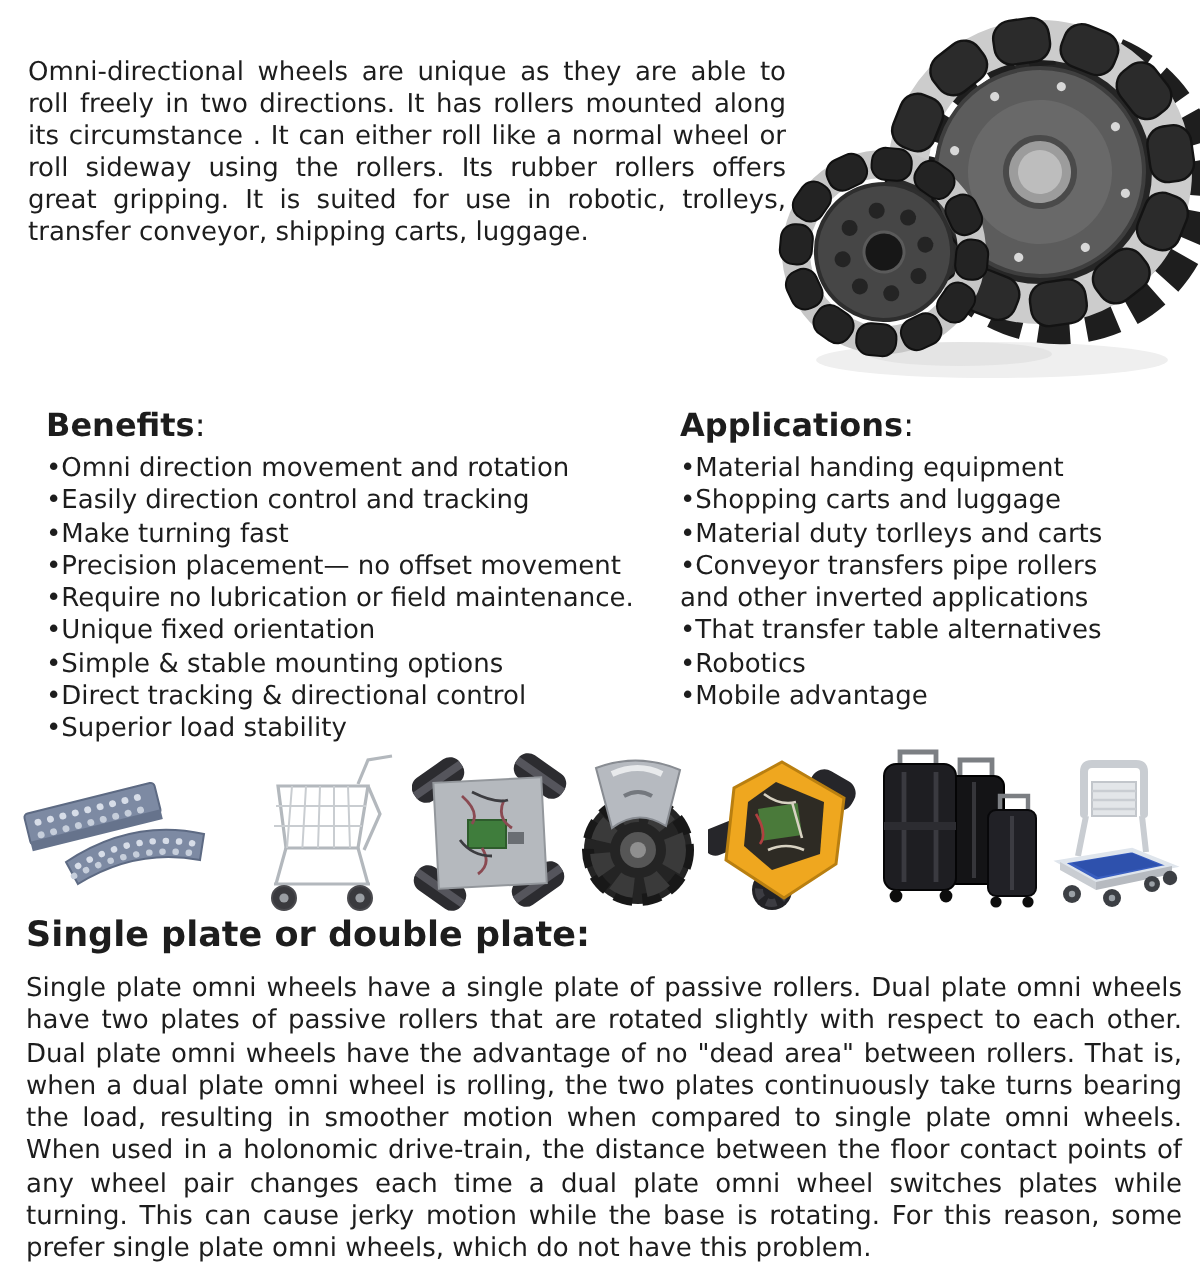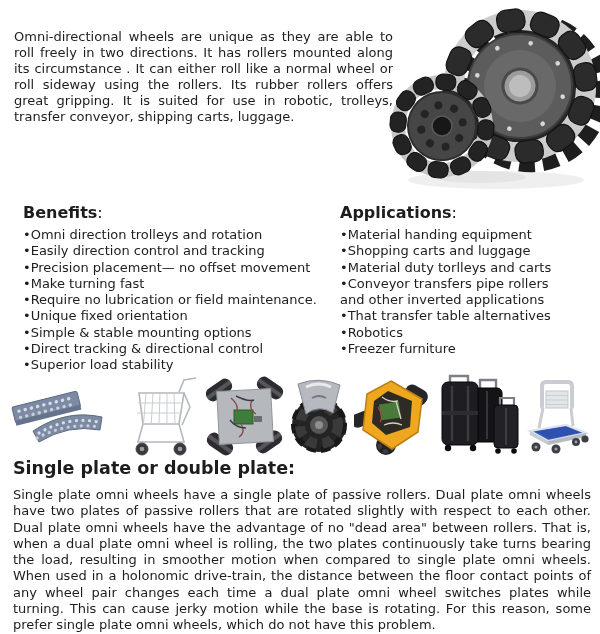--- a/index.html
+++ b/index.html
@@ -130,7 +130,7 @@
   <section class="col col-benefits">
     <h2 class="colhead"><span>Benefits</span><span class="colon">:</span></h2>
     <div class="blist">
-      <div class="li">•Omni direction trolleys and rotation</div>
+      <div class="li">•Omni direction movement and rotation</div>
       <div class="li">•Easily direction control and tracking</div>
       <div class="li">•Precision placement— no offset movement</div>
       <div class="li">•Make turning fast</div>

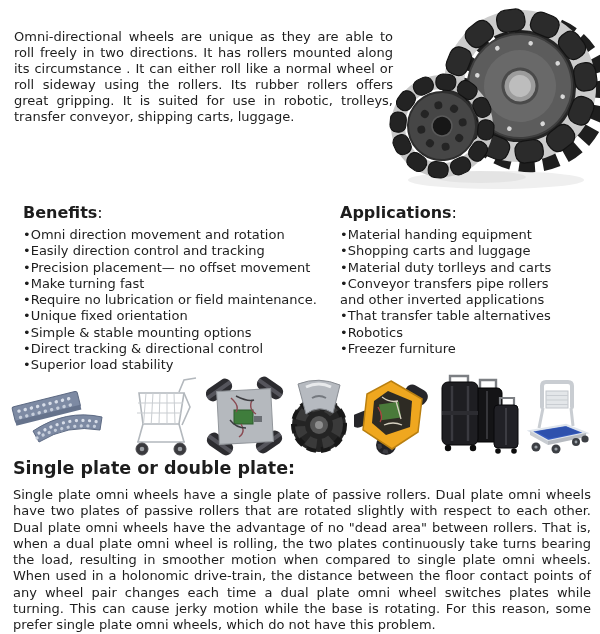--- a/index.html
+++ b/index.html
@@ -132,8 +132,8 @@
     <div class="blist">
       <div class="li">•Omni direction movement and rotation</div>
       <div class="li">•Easily direction control and tracking</div>
+      <div class="li">•Make turning fast</div>
       <div class="li">•Precision placement— no offset movement</div>
-      <div class="li">•Make turning fast</div>
       <div class="li">•Require no lubrication or field maintenance.</div>
       <div class="li">•Unique fixed orientation</div>
       <div class="li">•Simple &amp; stable mounting options</div>

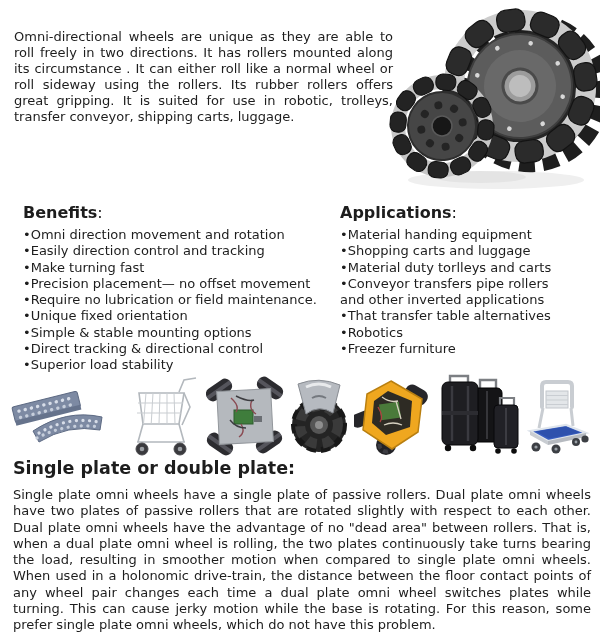--- a/index.html
+++ b/index.html
@@ -152,7 +152,7 @@
       <div class="li">and other inverted applications</div>
       <div class="li">•That transfer table alternatives</div>
       <div class="li">•Robotics</div>
-      <div class="li">•Freezer furniture</div>
+      <div class="li">•Mobile advantage</div>
     </div>
   </section>
 

